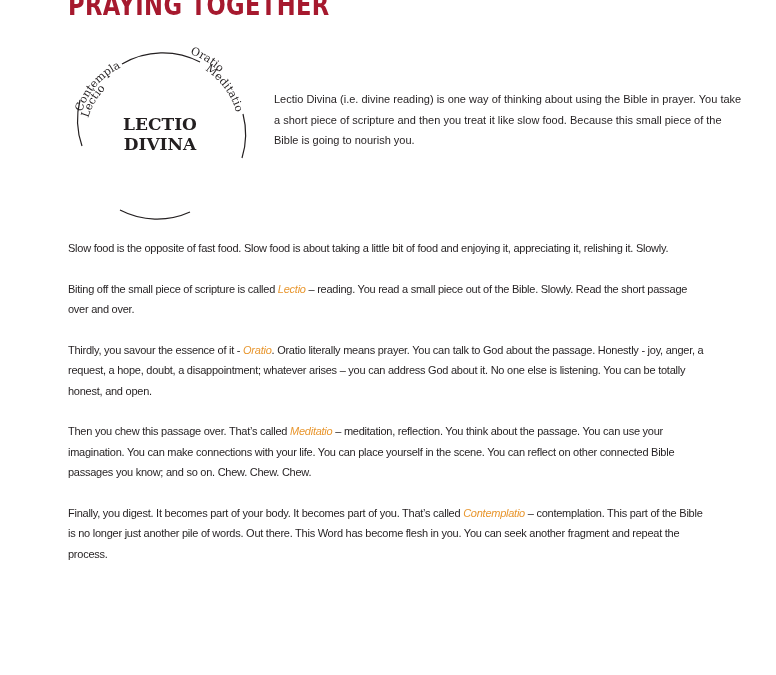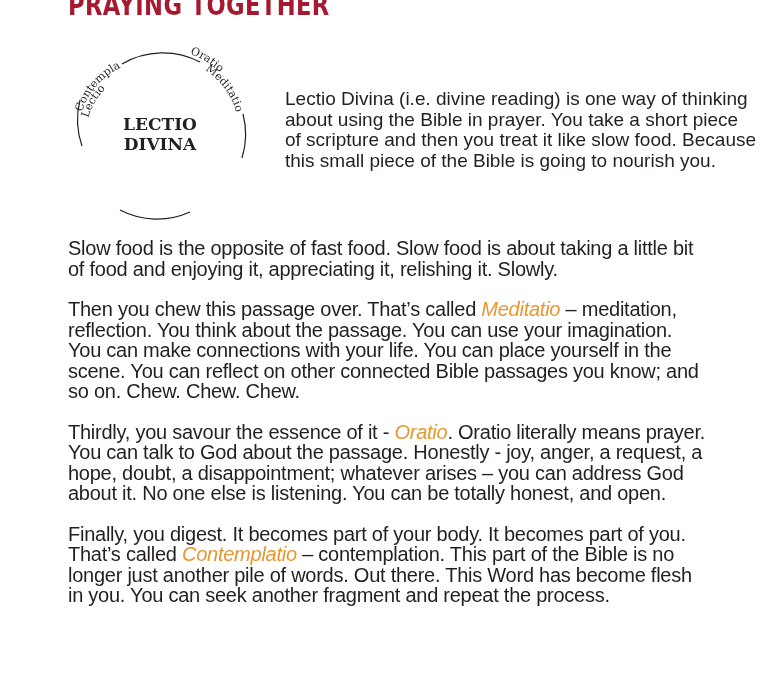--- a/index.html
+++ b/index.html
@@ -15,8 +15,8 @@
   }
   .emblem { position: absolute; left: 60px; top: 40px; width: 200px; height: 190px; }
   .intro {
-    position: absolute; left: 285px; top: 89px; width: 472px;
-    font-size: 19px; line-height: 20.5px; margin: 0;
+    position: absolute; left: 274px; top: 89px; width: 472px;
+    font-size: 11px; line-height: 20.5px; margin: 0;
   }
   .body { position: absolute; left: 68px; top: 238px; width: 640px; }
   .body p { margin: 0 0 20px 0; font-size: 20px; line-height: 20.5px; letter-spacing: -0.25px; }

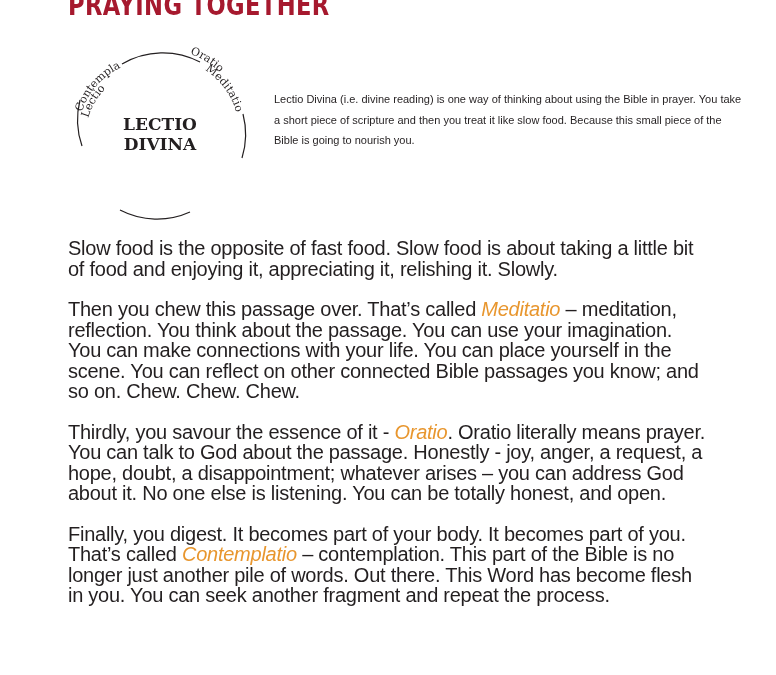--- a/index.html
+++ b/index.html
@@ -19,7 +19,7 @@
     font-size: 11px; line-height: 20.5px; margin: 0;
   }
   .body { position: absolute; left: 68px; top: 238px; width: 640px; }
-  .body p { margin: 0 0 20px 0; font-size: 20px; line-height: 20.5px; letter-spacing: -0.25px; }
+  .body p { margin: 0 0 20px 0; font-size: 11px; line-height: 20.5px; letter-spacing: -0.25px; }
   .term { font-style: italic; color: #e8962e; }
 </style>
 </head>

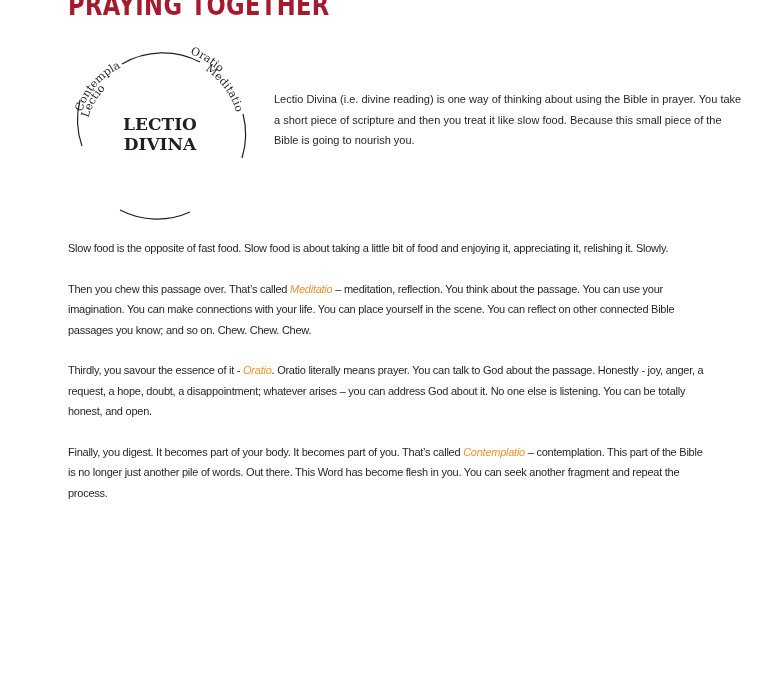--- a/index.html
+++ b/index.html
@@ -54,6 +54,7 @@
 
 <div class="body">
   <p>Slow food is the opposite of fast food. Slow food is about taking a little bit of food and enjoying it, appreciating it, relishing it. Slowly.</p>
+  <p><span>Biting off the small piece of scripture is called </span><span class="term">Lectio</span><span> – reading. You read a small piece out of the Bible. Slowly. Read the short passage over and over.</span></p>
   <p><span>Then you chew this passage over. That’s called </span><span class="term">Meditatio</span><span> – meditation, reflection. You think about the passage. You can use your imagination. You can make connections with your life. You can place yourself in the scene. You can reflect on other connected Bible passages you know; and so on. Chew. Chew. Chew.</span></p>
   <p><span>Thirdly, you savour the essence of it - </span><span class="term">Oratio</span><span>. Oratio literally means prayer. You can talk to God about the passage. Honestly - joy, anger, a request, a hope, doubt, a disappointment; whatever arises – you can address God about it. No one else is listening. You can be totally honest, and open.</span></p>
   <p><span>Finally, you digest. It becomes part of your body. It becomes part of you. That’s called </span><span class="term">Contemplatio</span><span> – contemplation. This part of the Bible is no longer just another pile of words. Out there. This Word has become flesh in you. You can seek another fragment and repeat the process.</span></p>

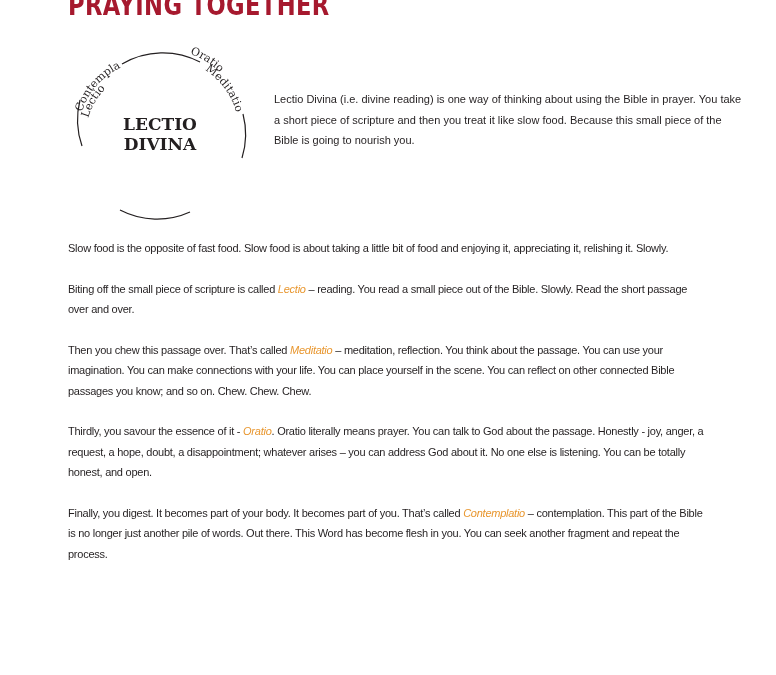--- a/index.html
+++ b/index.html
@@ -55,8 +55,8 @@
 <div class="body">
   <p>Slow food is the opposite of fast food. Slow food is about taking a little bit of food and enjoying it, appreciating it, relishing it. Slowly.</p>
   <p><span>Biting off the small piece of scripture is called </span><span class="term">Lectio</span><span> – reading. You read a small piece out of the Bible. Slowly. Read the short passage over and over.</span></p>
+  <p><span>Thirdly, you savour the essence of it - </span><span class="term">Oratio</span><span>. Oratio literally means prayer. You can talk to God about the passage. Honestly - joy, anger, a request, a hope, doubt, a disappointment; whatever arises – you can address God about it. No one else is listening. You can be totally honest, and open.</span></p>
   <p><span>Then you chew this passage over. That’s called </span><span class="term">Meditatio</span><span> – meditation, reflection. You think about the passage. You can use your imagination. You can make connections with your life. You can place yourself in the scene. You can reflect on other connected Bible passages you know; and so on. Chew. Chew. Chew.</span></p>
-  <p><span>Thirdly, you savour the essence of it - </span><span class="term">Oratio</span><span>. Oratio literally means prayer. You can talk to God about the passage. Honestly - joy, anger, a request, a hope, doubt, a disappointment; whatever arises – you can address God about it. No one else is listening. You can be totally honest, and open.</span></p>
   <p><span>Finally, you digest. It becomes part of your body. It becomes part of you. That’s called </span><span class="term">Contemplatio</span><span> – contemplation. This part of the Bible is no longer just another pile of words. Out there. This Word has become flesh in you. You can seek another fragment and repeat the process.</span></p>
 </div>
 

